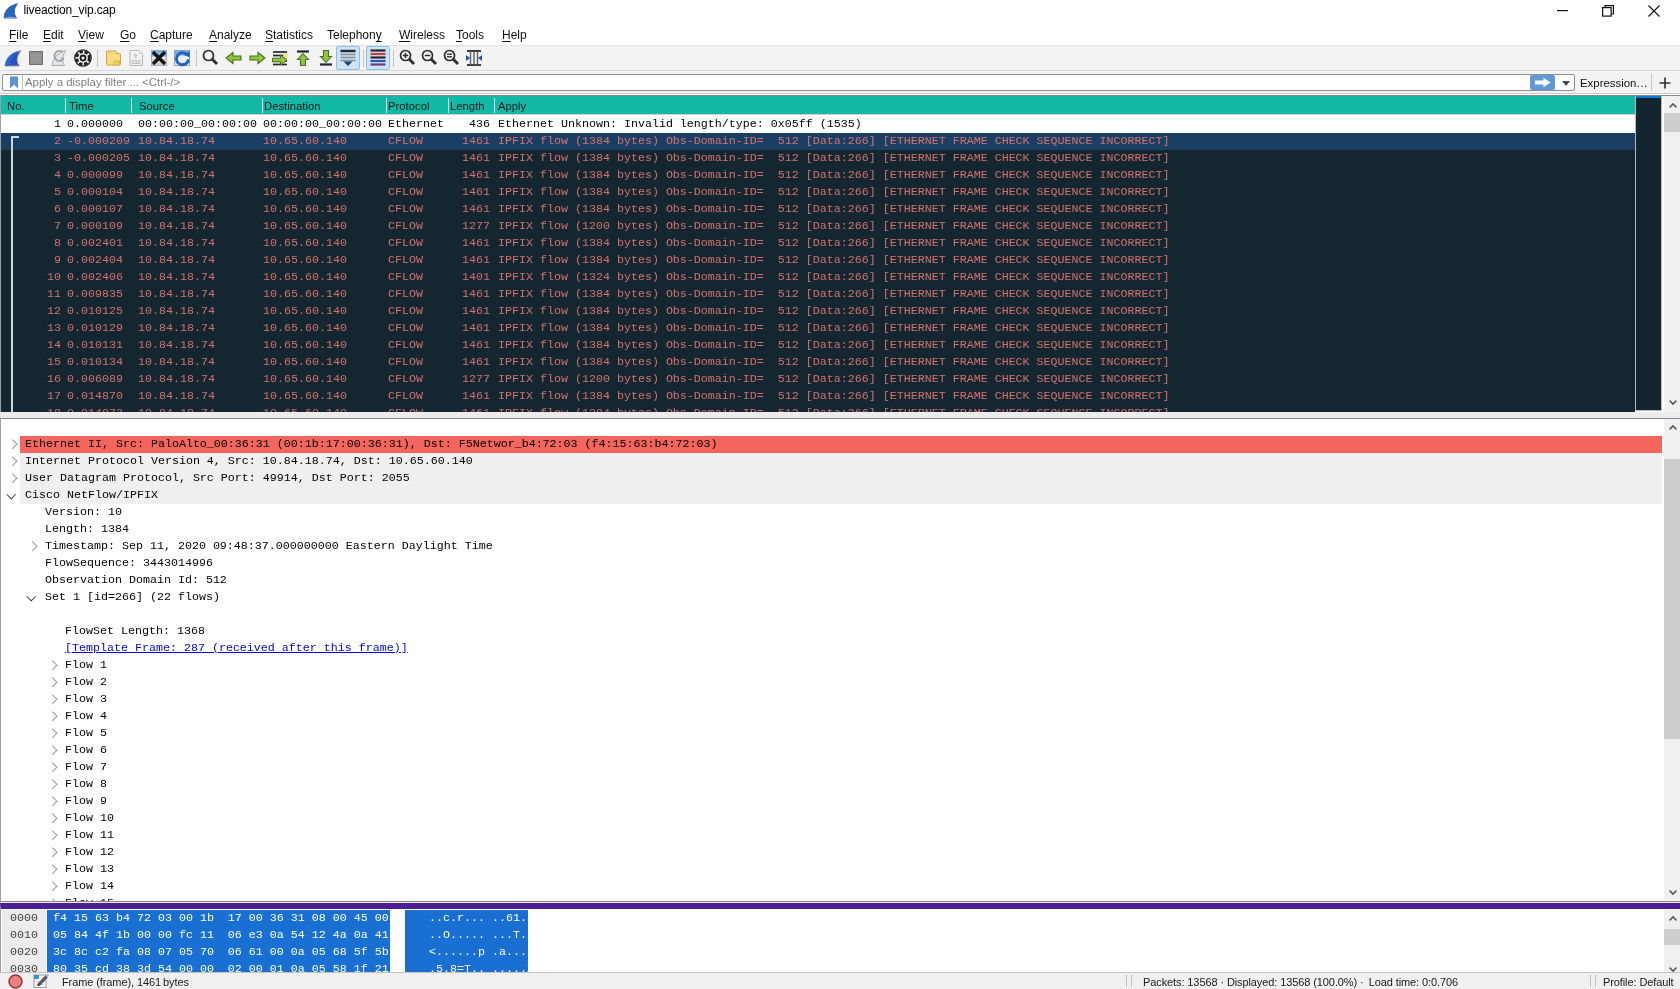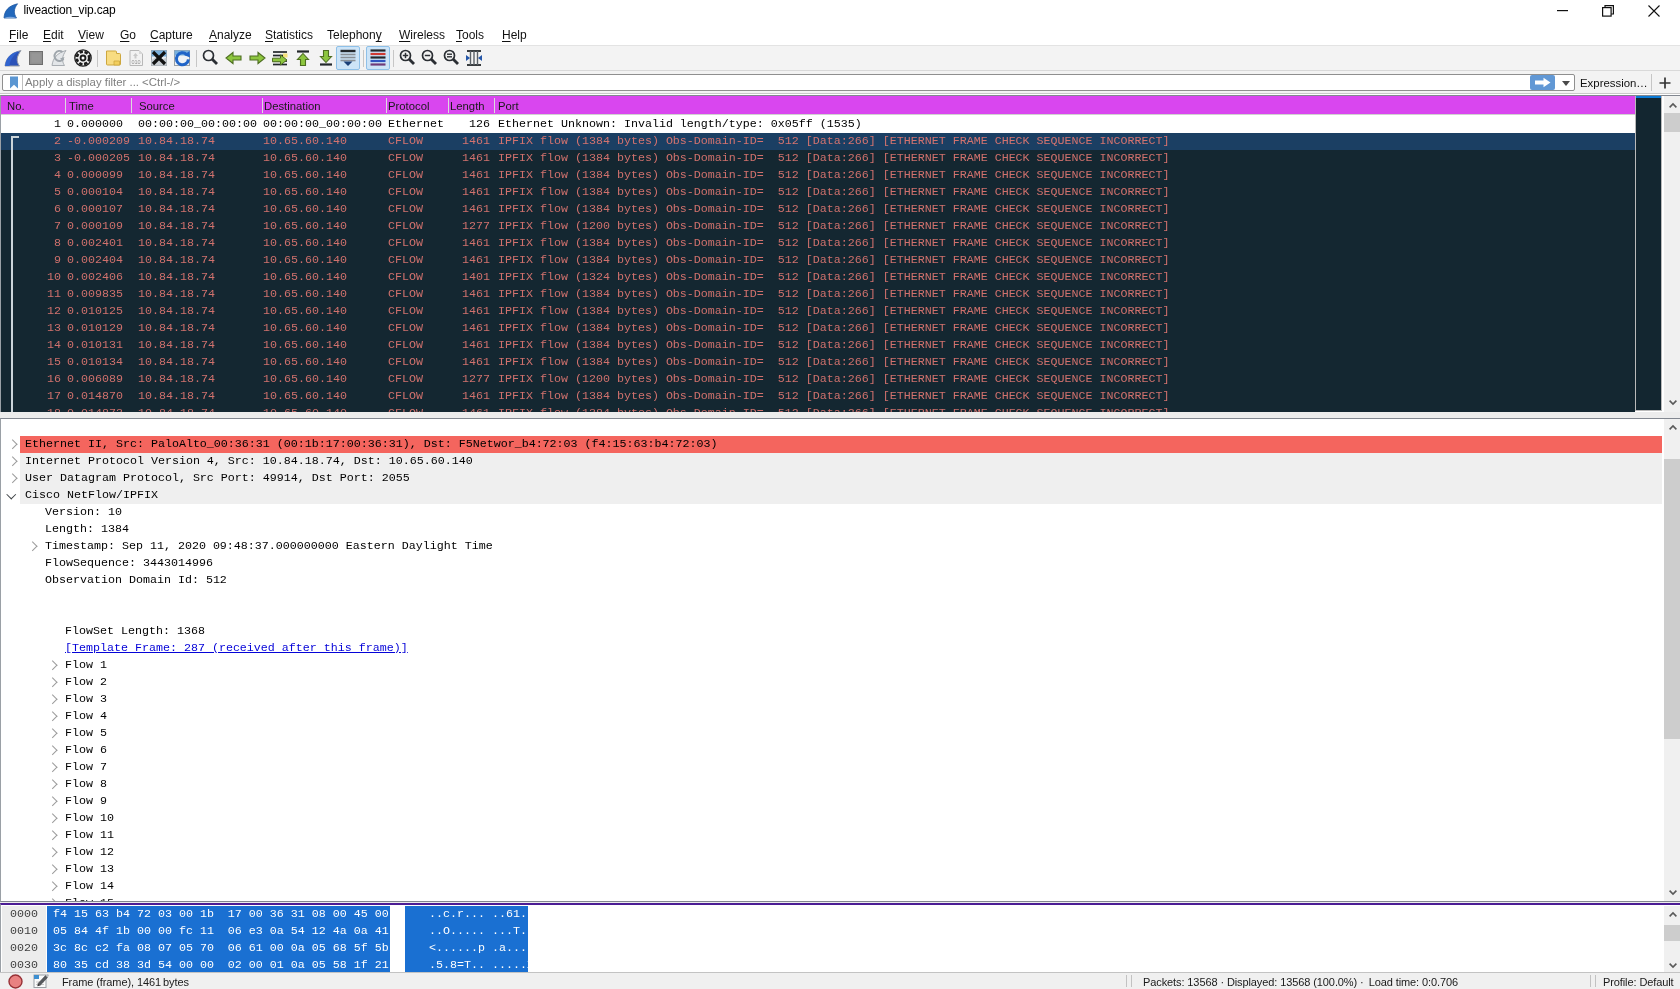--- a/index.html
+++ b/index.html
@@ -32,7 +32,7 @@
 
 
 #plist{left:0;top:95px;width:1680px;height:317px;background:#fff;border-top:1px solid #828790;border-left:1px solid #9aa0a6;box-sizing:border-box;overflow:hidden;}
-#phead{position:absolute;left:0;top:0px;width:1634px;height:19px;background:#d946ef;border-bottom:1px solid #d0d0d0;box-sizing:border-box;}
+#phead{position:absolute;left:0;top:0px;width:1634px;height:19px;background:#14b8a6;border-bottom:1px solid #d0d0d0;box-sizing:border-box;}
 #phead .hl{position:absolute;top:4px;font-size:11.3px;color:#1a1a1a;}
 #phead .hs{position:absolute;top:2px;width:1px;height:15px;background:#dcdcdc;}
 .pr{position:absolute;left:0;width:1634px;height:17px;line-height:17px;}

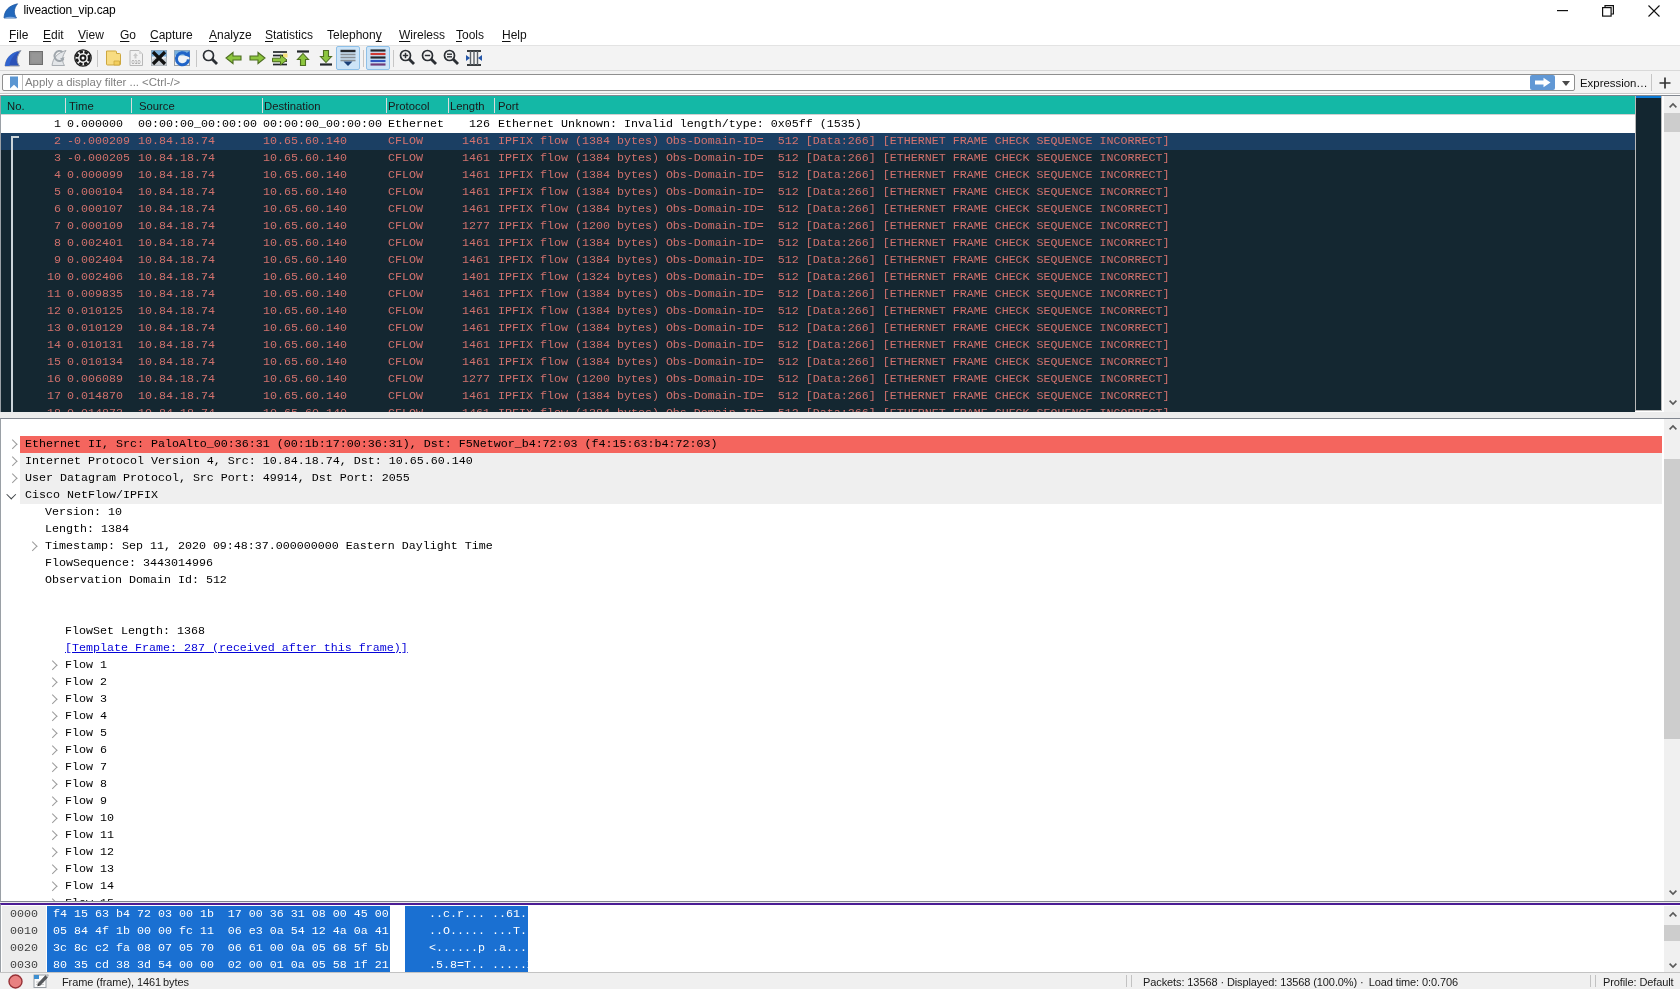--- a/index.html
+++ b/index.html
@@ -296,7 +296,7 @@
   <span class="hl" style="left:263px">Destination</span>
   <span class="hl" style="left:387px">Protocol</span>
   <span class="hl" style="left:449px">Length</span>
-  <span class="hl" style="left:497px">Port</span>
+  <span class="hl" style="left:497px">Apply</span>
   <span class="hs" style="left:64px"></span>
   <span class="hs" style="left:130px"></span>
   <span class="hs" style="left:261px"></span>

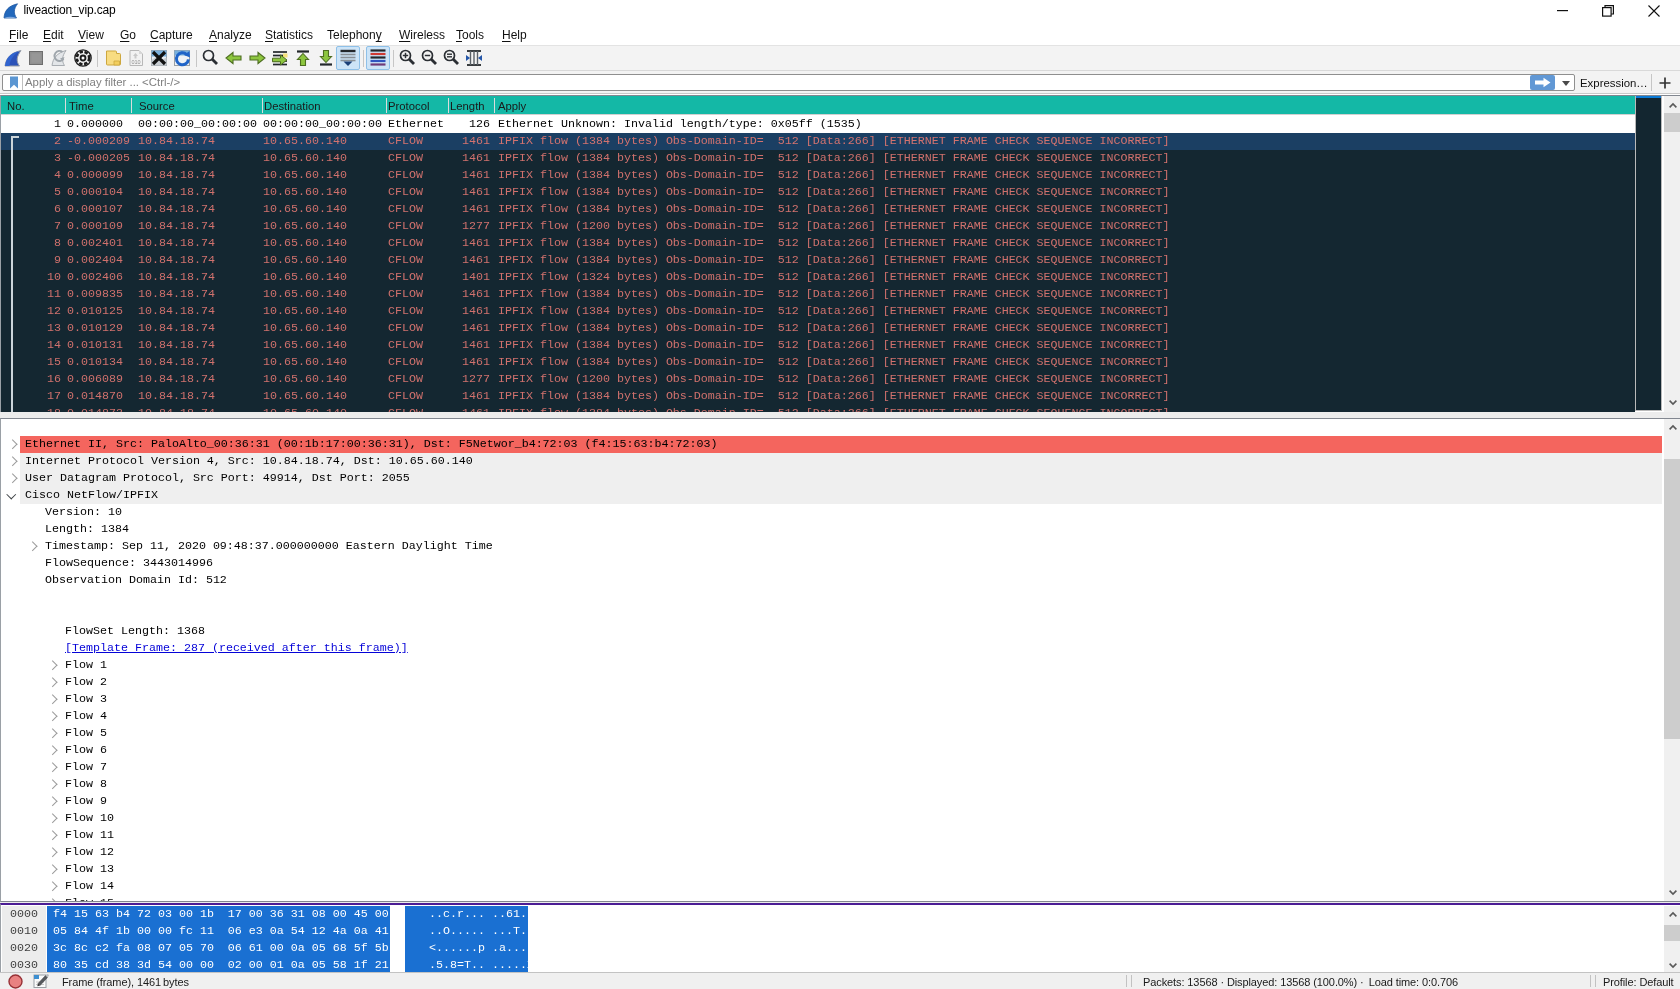--- a/index.html
+++ b/index.html
@@ -304,7 +304,7 @@
   <span class="hs" style="left:447px"></span>
   <span class="hs" style="left:493px"></span>
  </div>
- <div class="pr mono" style="top:20px;color:#000"><span class="c0">1</span><span class="c1">0.000000</span><span class="c2">00:00:00_00:00:00</span><span class="c3">00:00:00_00:00:00</span><span class="c4">Ethernet</span><span class="c5">126</span><span class="c6">Ethernet Unknown: Invalid length/type: 0x05ff (1535)</span></div>
+ <div class="pr mono" style="top:20px;color:#000"><span class="c0">1</span><span class="c1">0.000000</span><span class="c2">00:00:00_00:00:00</span><span class="c3">00:00:00_00:00:00</span><span class="c4">Ethernet</span><span class="c5">436</span><span class="c6">Ethernet Unknown: Invalid length/type: 0x05ff (1535)</span></div>
  <div class="pr mono selrow" style="top:37px"><span class="c0">2</span><span class="c1">-0.000209</span><span class="c2">10.84.18.74</span><span class="c3">10.65.60.140</span><span class="c4">CFLOW</span><span class="c5">1461</span><span class="c6">IPFIX flow (1384 bytes) Obs-Domain-ID=  512 [Data:266] [ETHERNET FRAME CHECK SEQUENCE INCORRECT]</span></div>
  <div class="pr mono dkrow" style="top:54px"><span class="c0">3</span><span class="c1">-0.000205</span><span class="c2">10.84.18.74</span><span class="c3">10.65.60.140</span><span class="c4">CFLOW</span><span class="c5">1461</span><span class="c6">IPFIX flow (1384 bytes) Obs-Domain-ID=  512 [Data:266] [ETHERNET FRAME CHECK SEQUENCE INCORRECT]</span></div>
  <div class="pr mono dkrow" style="top:71px"><span class="c0">4</span><span class="c1">0.000099</span><span class="c2">10.84.18.74</span><span class="c3">10.65.60.140</span><span class="c4">CFLOW</span><span class="c5">1461</span><span class="c6">IPFIX flow (1384 bytes) Obs-Domain-ID=  512 [Data:266] [ETHERNET FRAME CHECK SEQUENCE INCORRECT]</span></div>

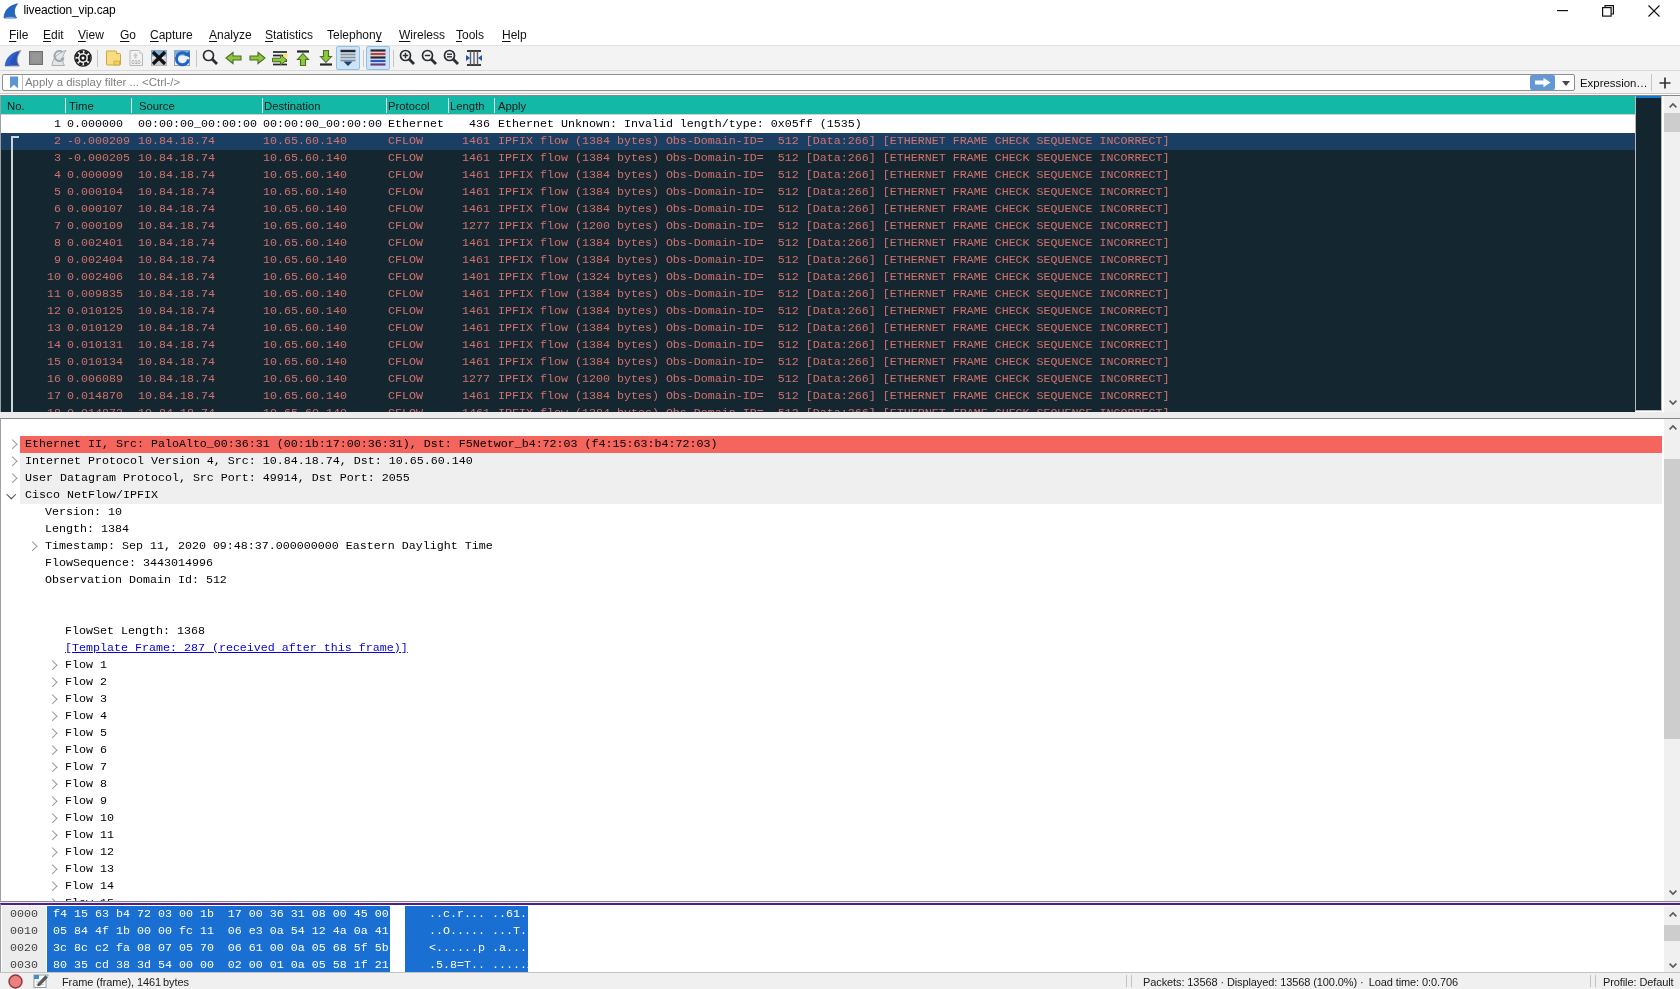--- a/index.html
+++ b/index.html
@@ -376,6 +376,10 @@
  <div class="dr" style="top:153px">
       <span class="dtx mono" style="left:44px">Observation Domain Id: 512</span>
     </div>
+ <div class="dr" style="top:170px">
+      <span class="chev chevd" style="left:27px"></span>
+      <span class="dtx mono" style="left:44px">Set 1 [id=266] (22 flows)</span>
+    </div>
  <div class="dr" style="top:204px">
       <span class="dtx mono" style="left:64px">FlowSet Length: 1368</span>
     </div>

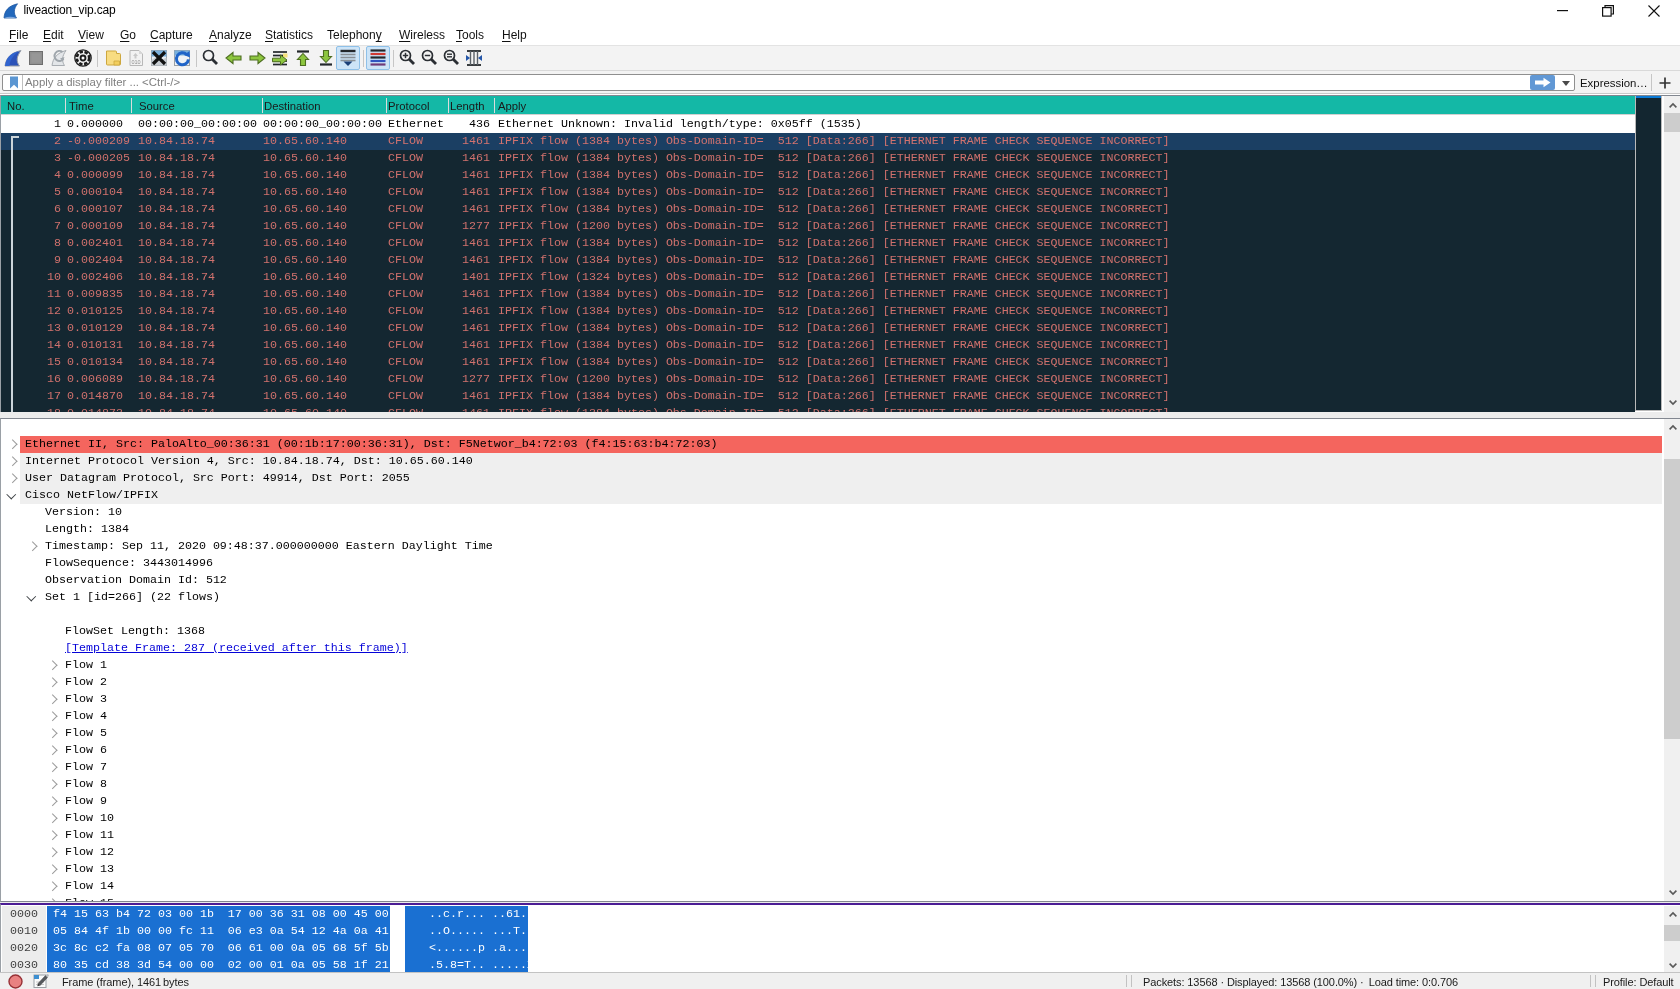--- a/index.html
+++ b/index.html
@@ -59,7 +59,7 @@
 .chevr{transform:rotate(-45deg);top:5px;}
 .chevd{transform:rotate(45deg);top:4px;border-color:#3c4044;}
 
-#hpane{left:0;top:903px;width:1680px;height:69px;background:#fff;border-top:2px solid #4c1d95;border-left:1px solid #9aa0a6;box-sizing:border-box;}
+#hpane{left:0;top:903px;width:1680px;height:69px;background:#fff;border-top:6px solid #4c1d95;border-left:1px solid #9aa0a6;box-sizing:border-box;}
 .hr{position:absolute;left:0;width:1680px;height:17px;line-height:17px;}
 .hoff{position:absolute;left:9px;color:#3f3f3f;}
 .hoffbg{position:absolute;left:1px;top:0;width:44px;height:17px;background:#ececec;}

